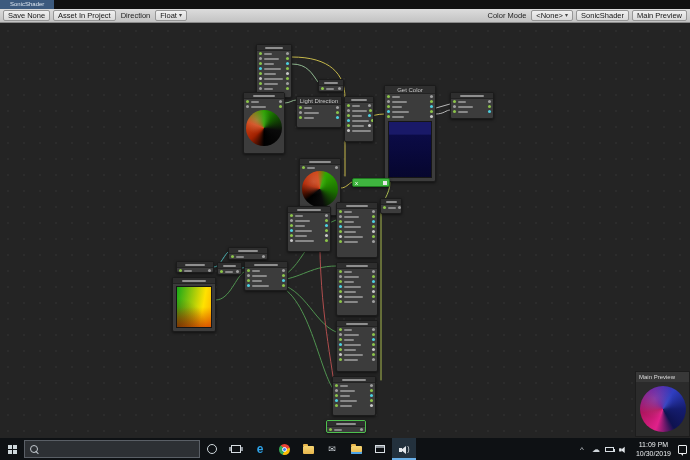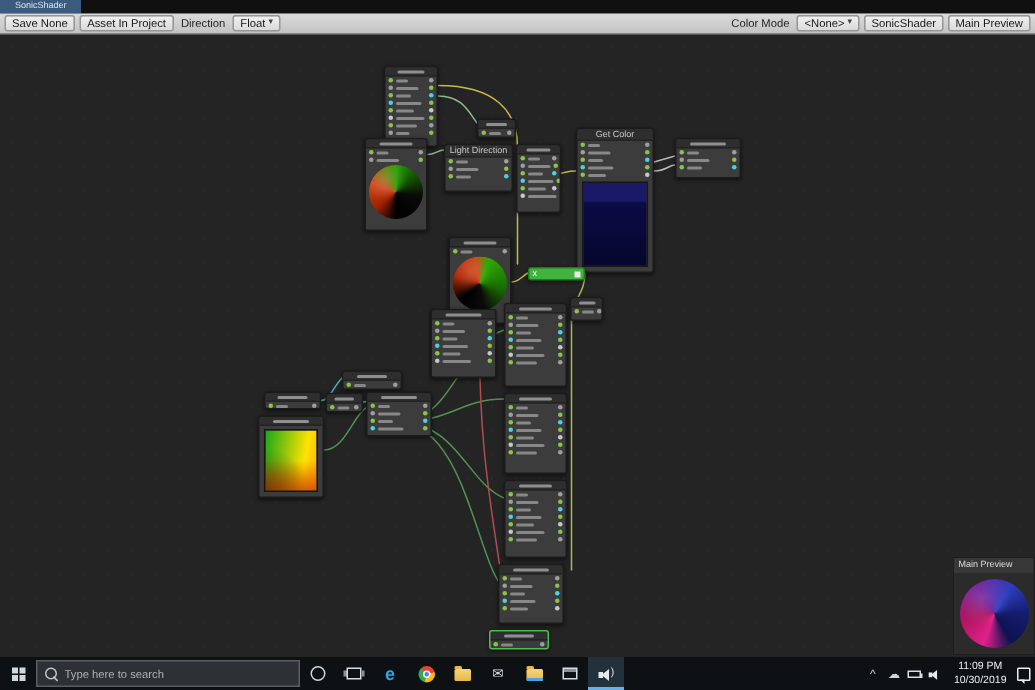--- a/index.html
+++ b/index.html
@@ -623,7 +623,6 @@
   </div>
   <div class="search">
     <span class="mag"></span>
-    <input type="text" placeholder="Type here to search" style="">
   </div>
   <div class="tk-btn">
       <span class="cortana"></span>

